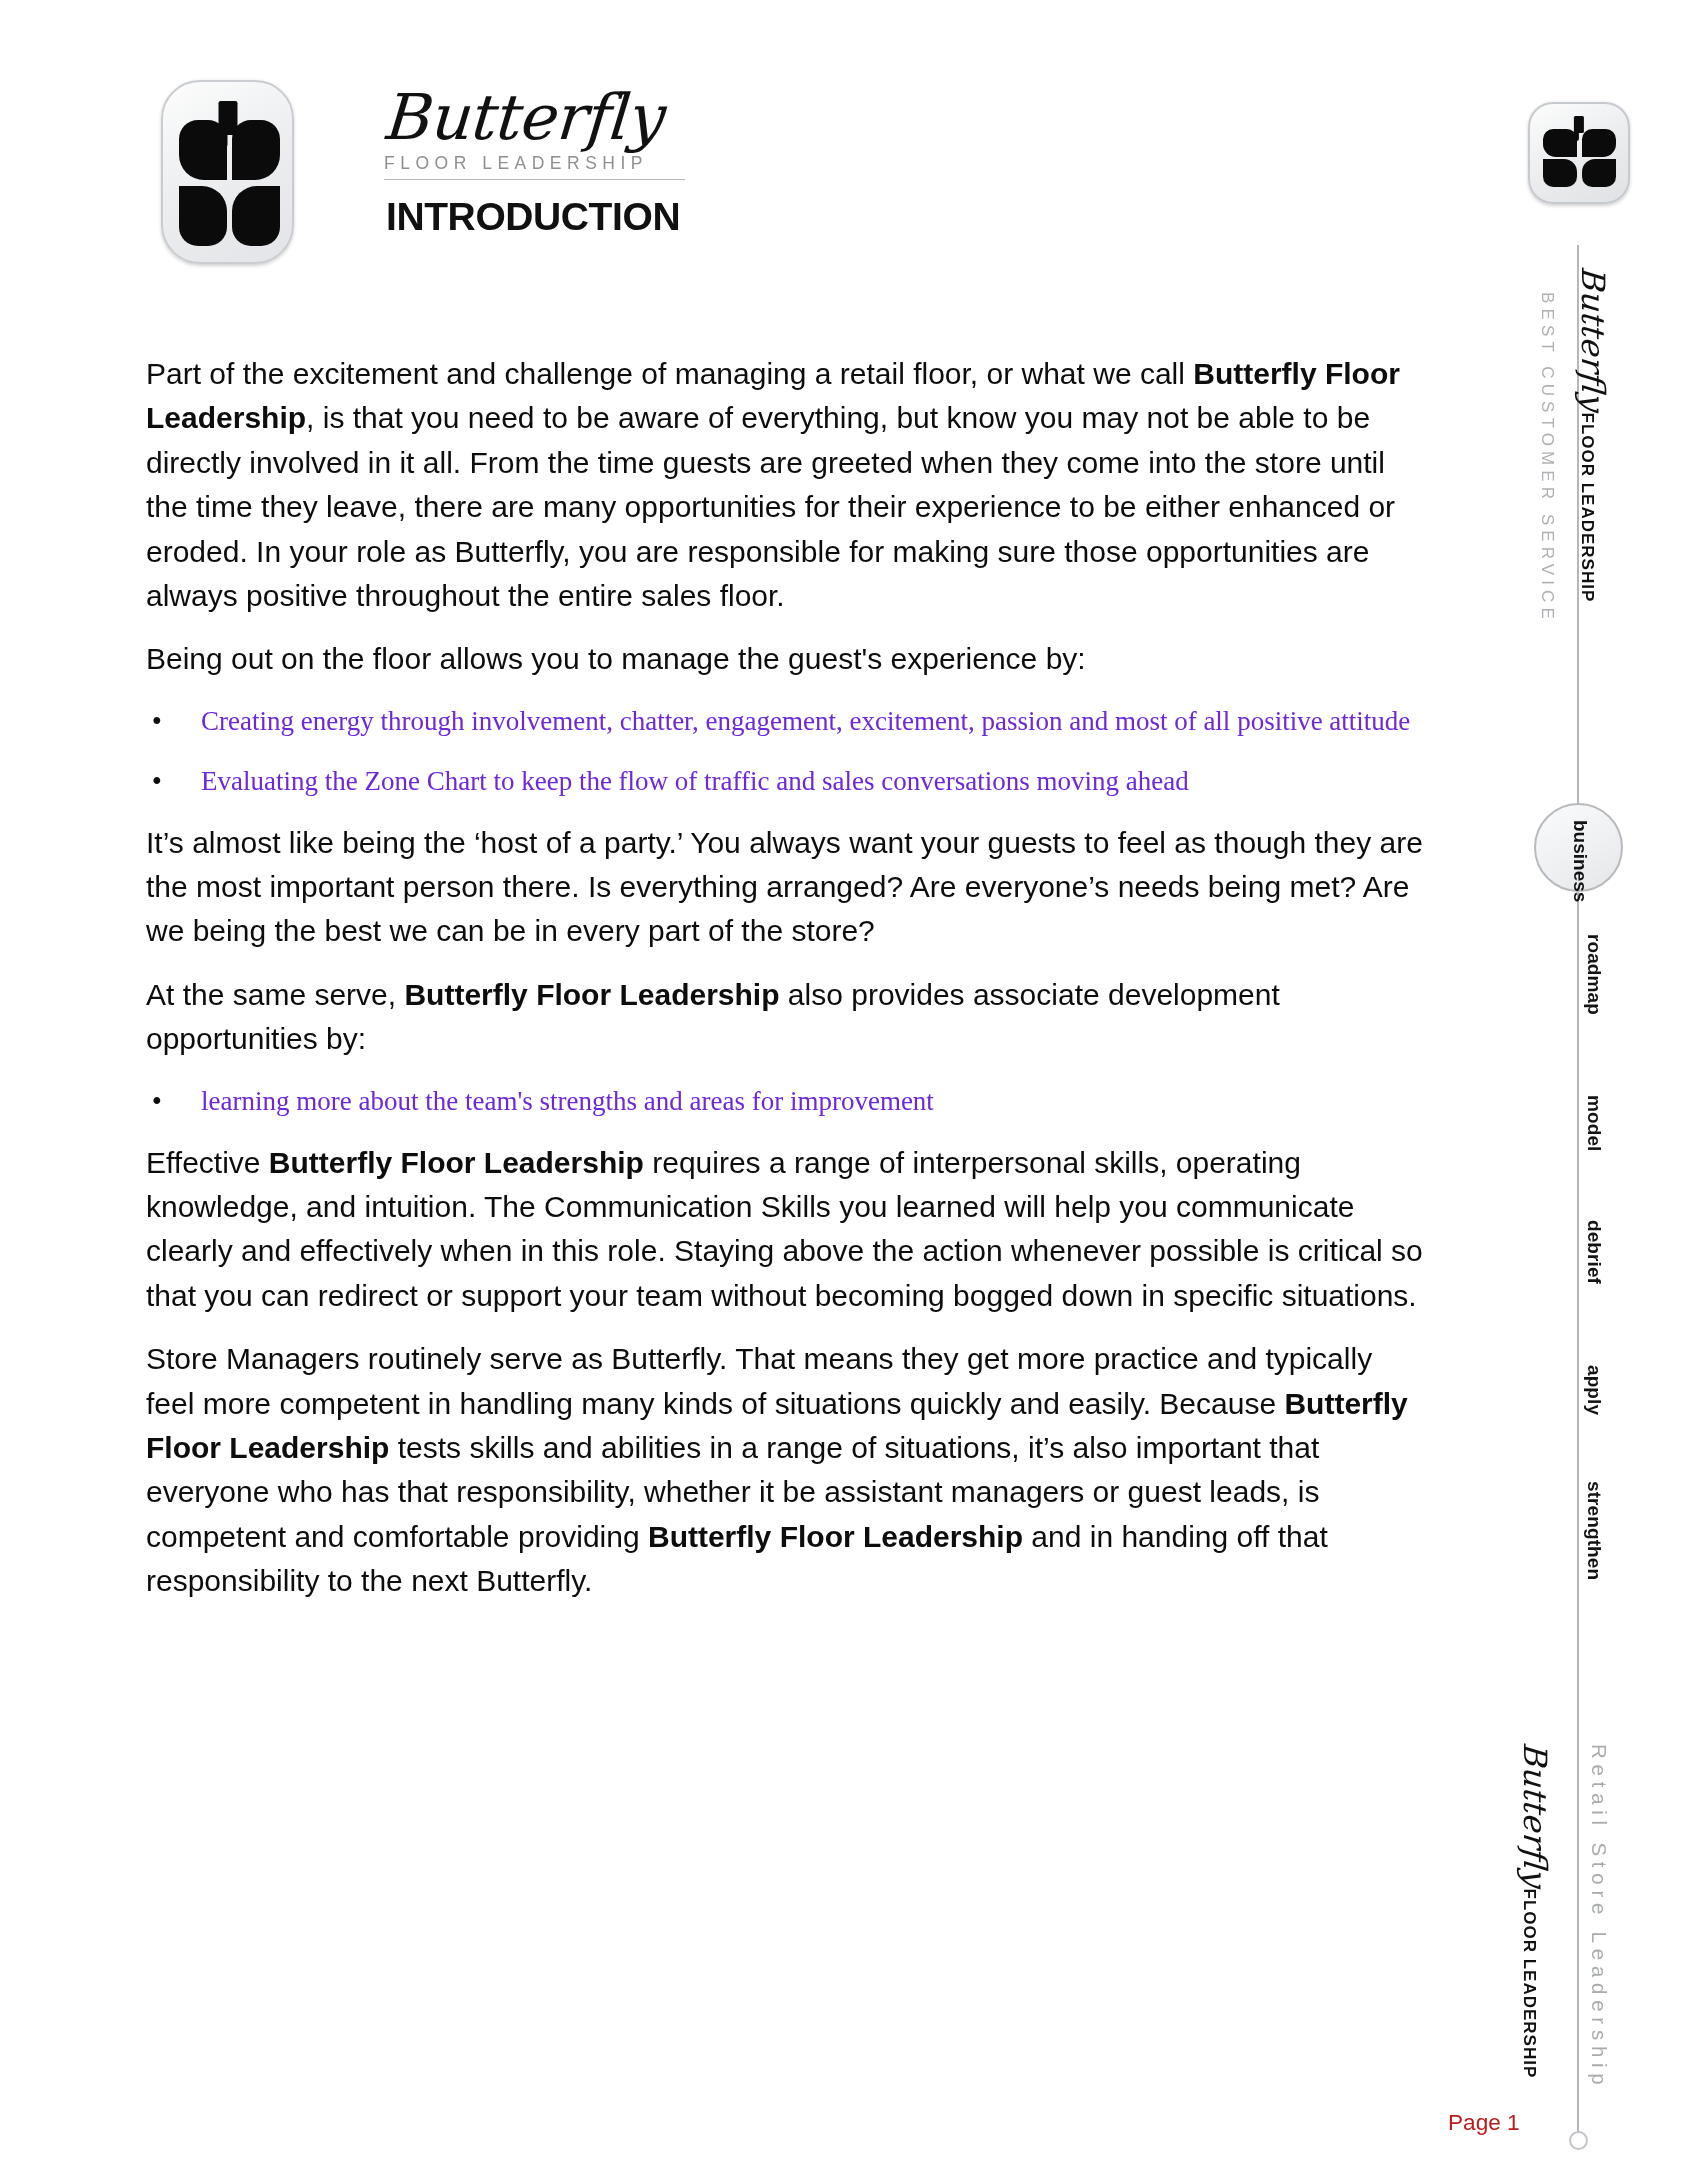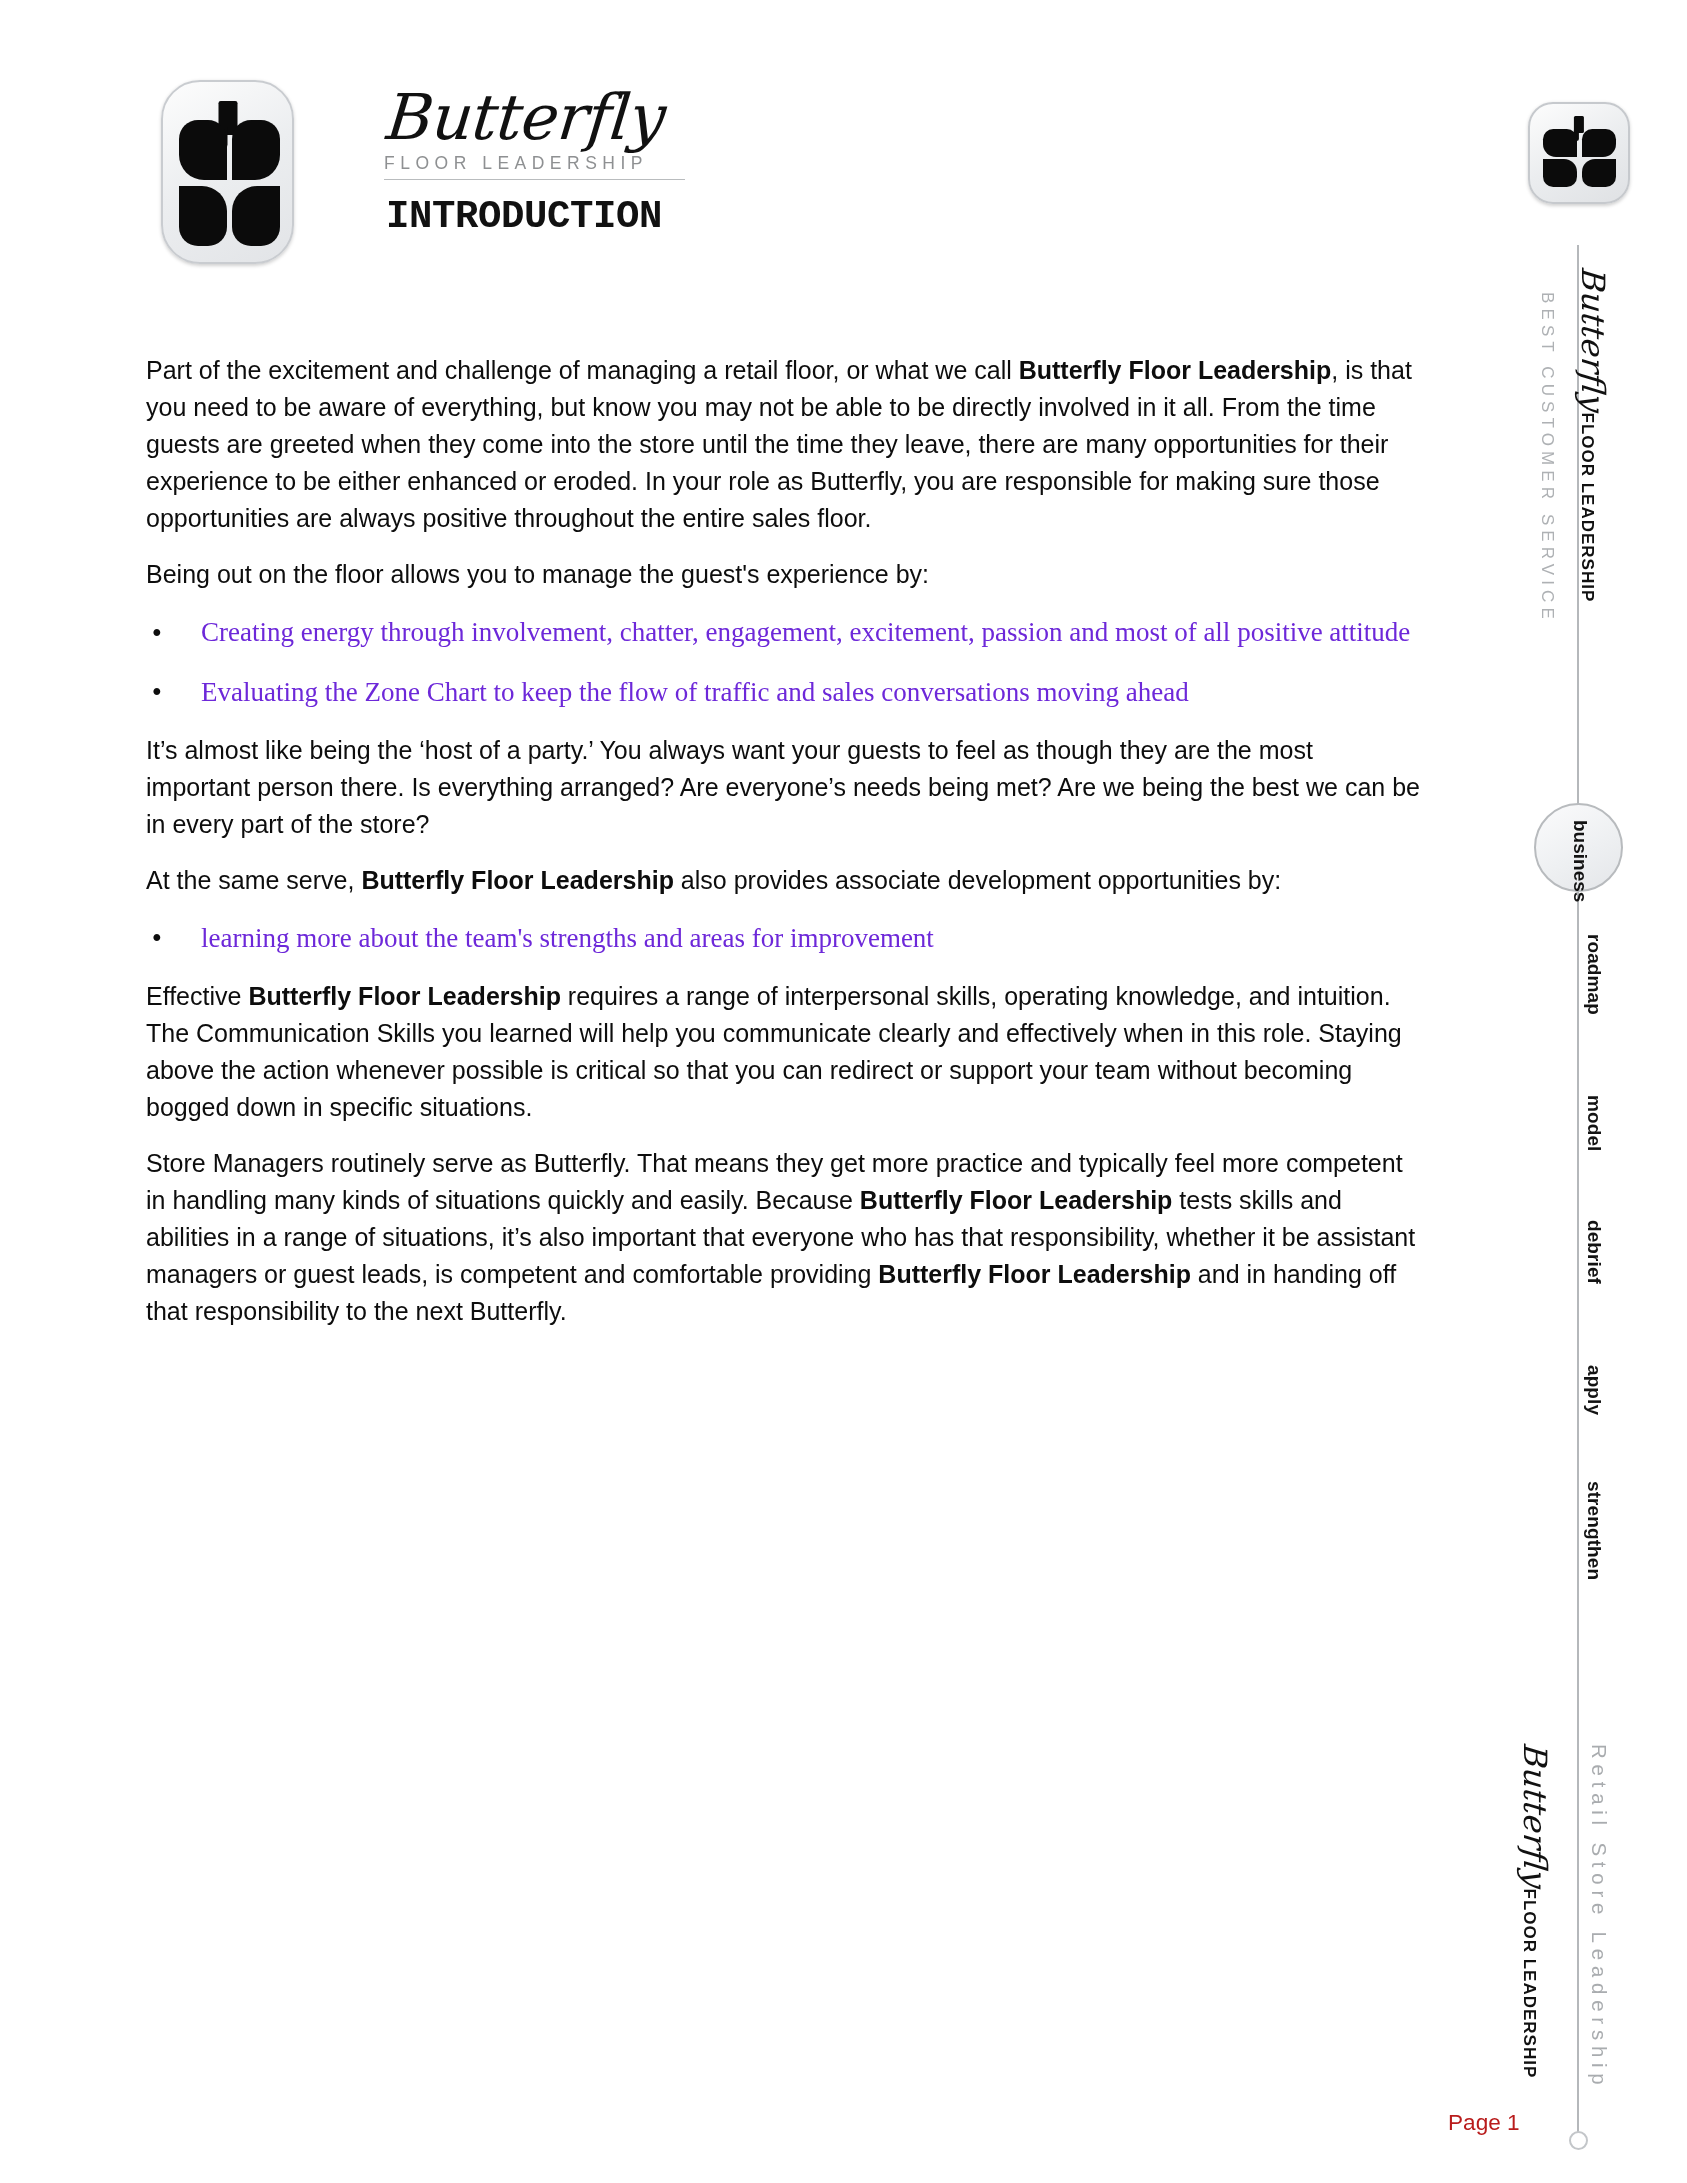--- a/index.html
+++ b/index.html
@@ -121,7 +121,7 @@
     font-weight: bold;
     letter-spacing: -0.4px;
     color: #111;
-    font-family: Liberation Mono, monospace;
+    font-family: Liberation Sans, sans-serif;
   }
 
   

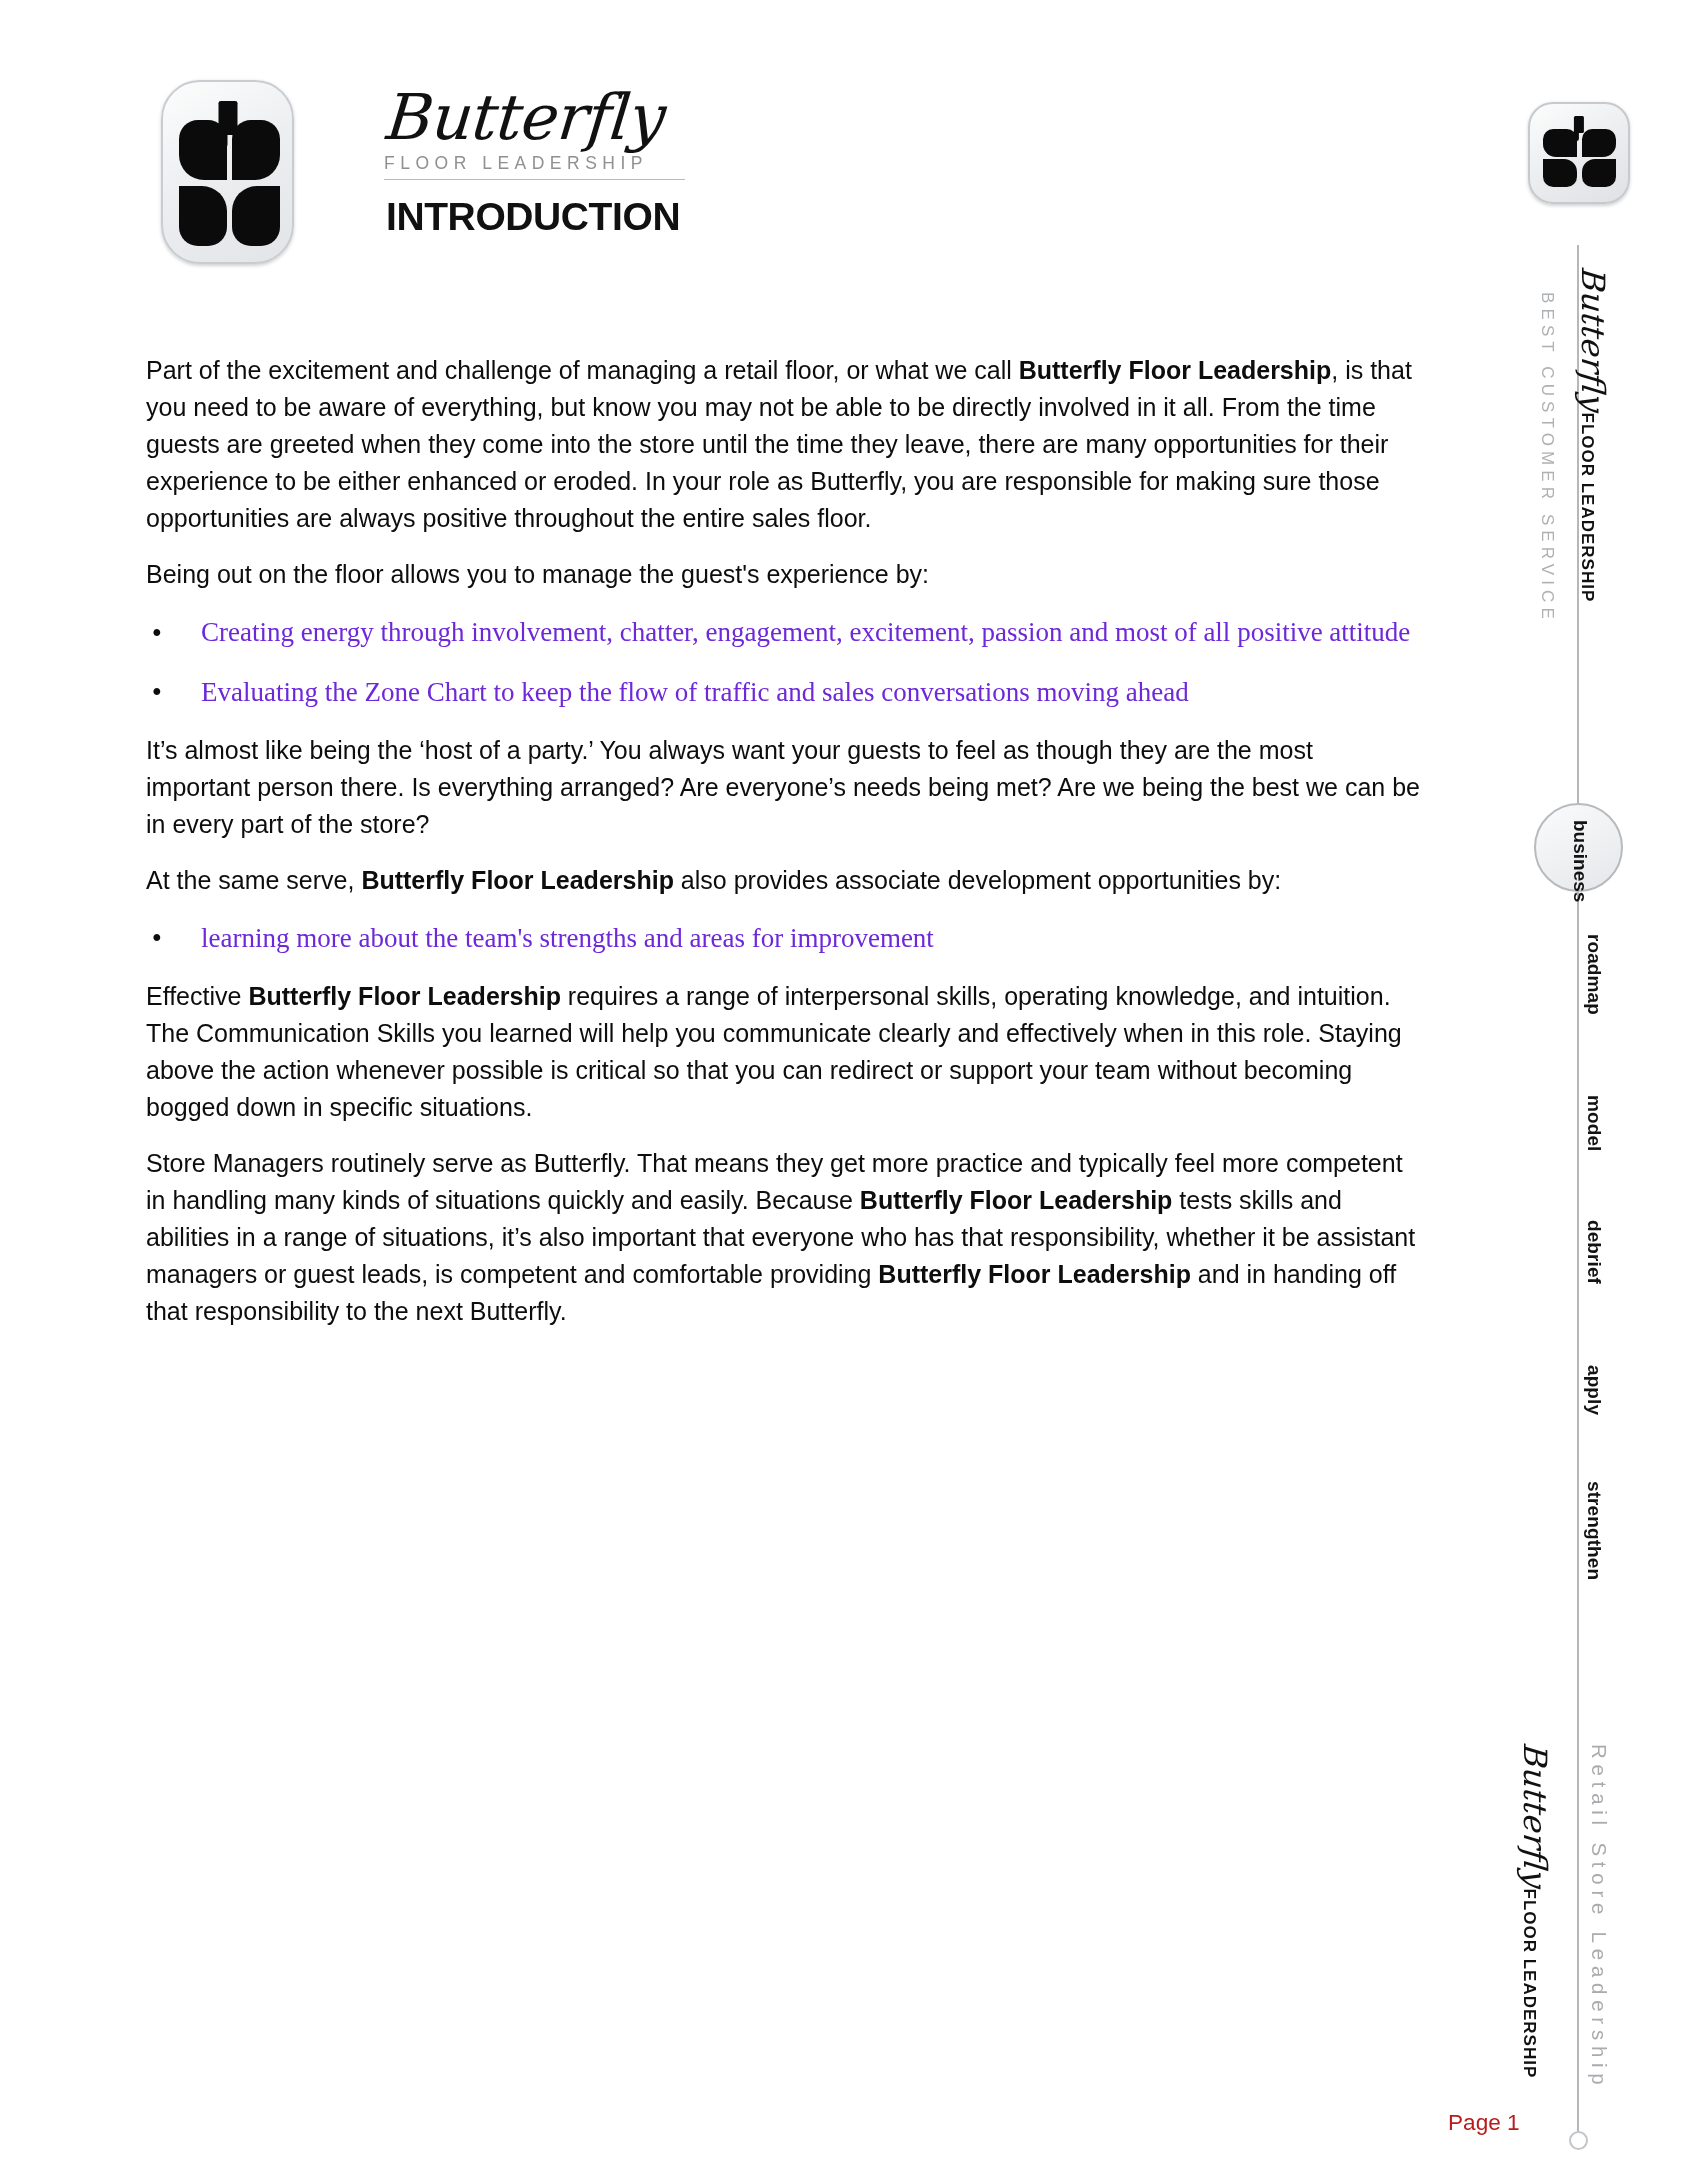--- a/index.html
+++ b/index.html
@@ -133,7 +133,7 @@
   }
   .content p {
     margin: 0 0 19px 0;
-    font-size: 25px;
+    font-size: 30px;
     line-height: 1.48;
     color: #0d0d0d;
     font-family: "Liberation Sans", sans-serif;

